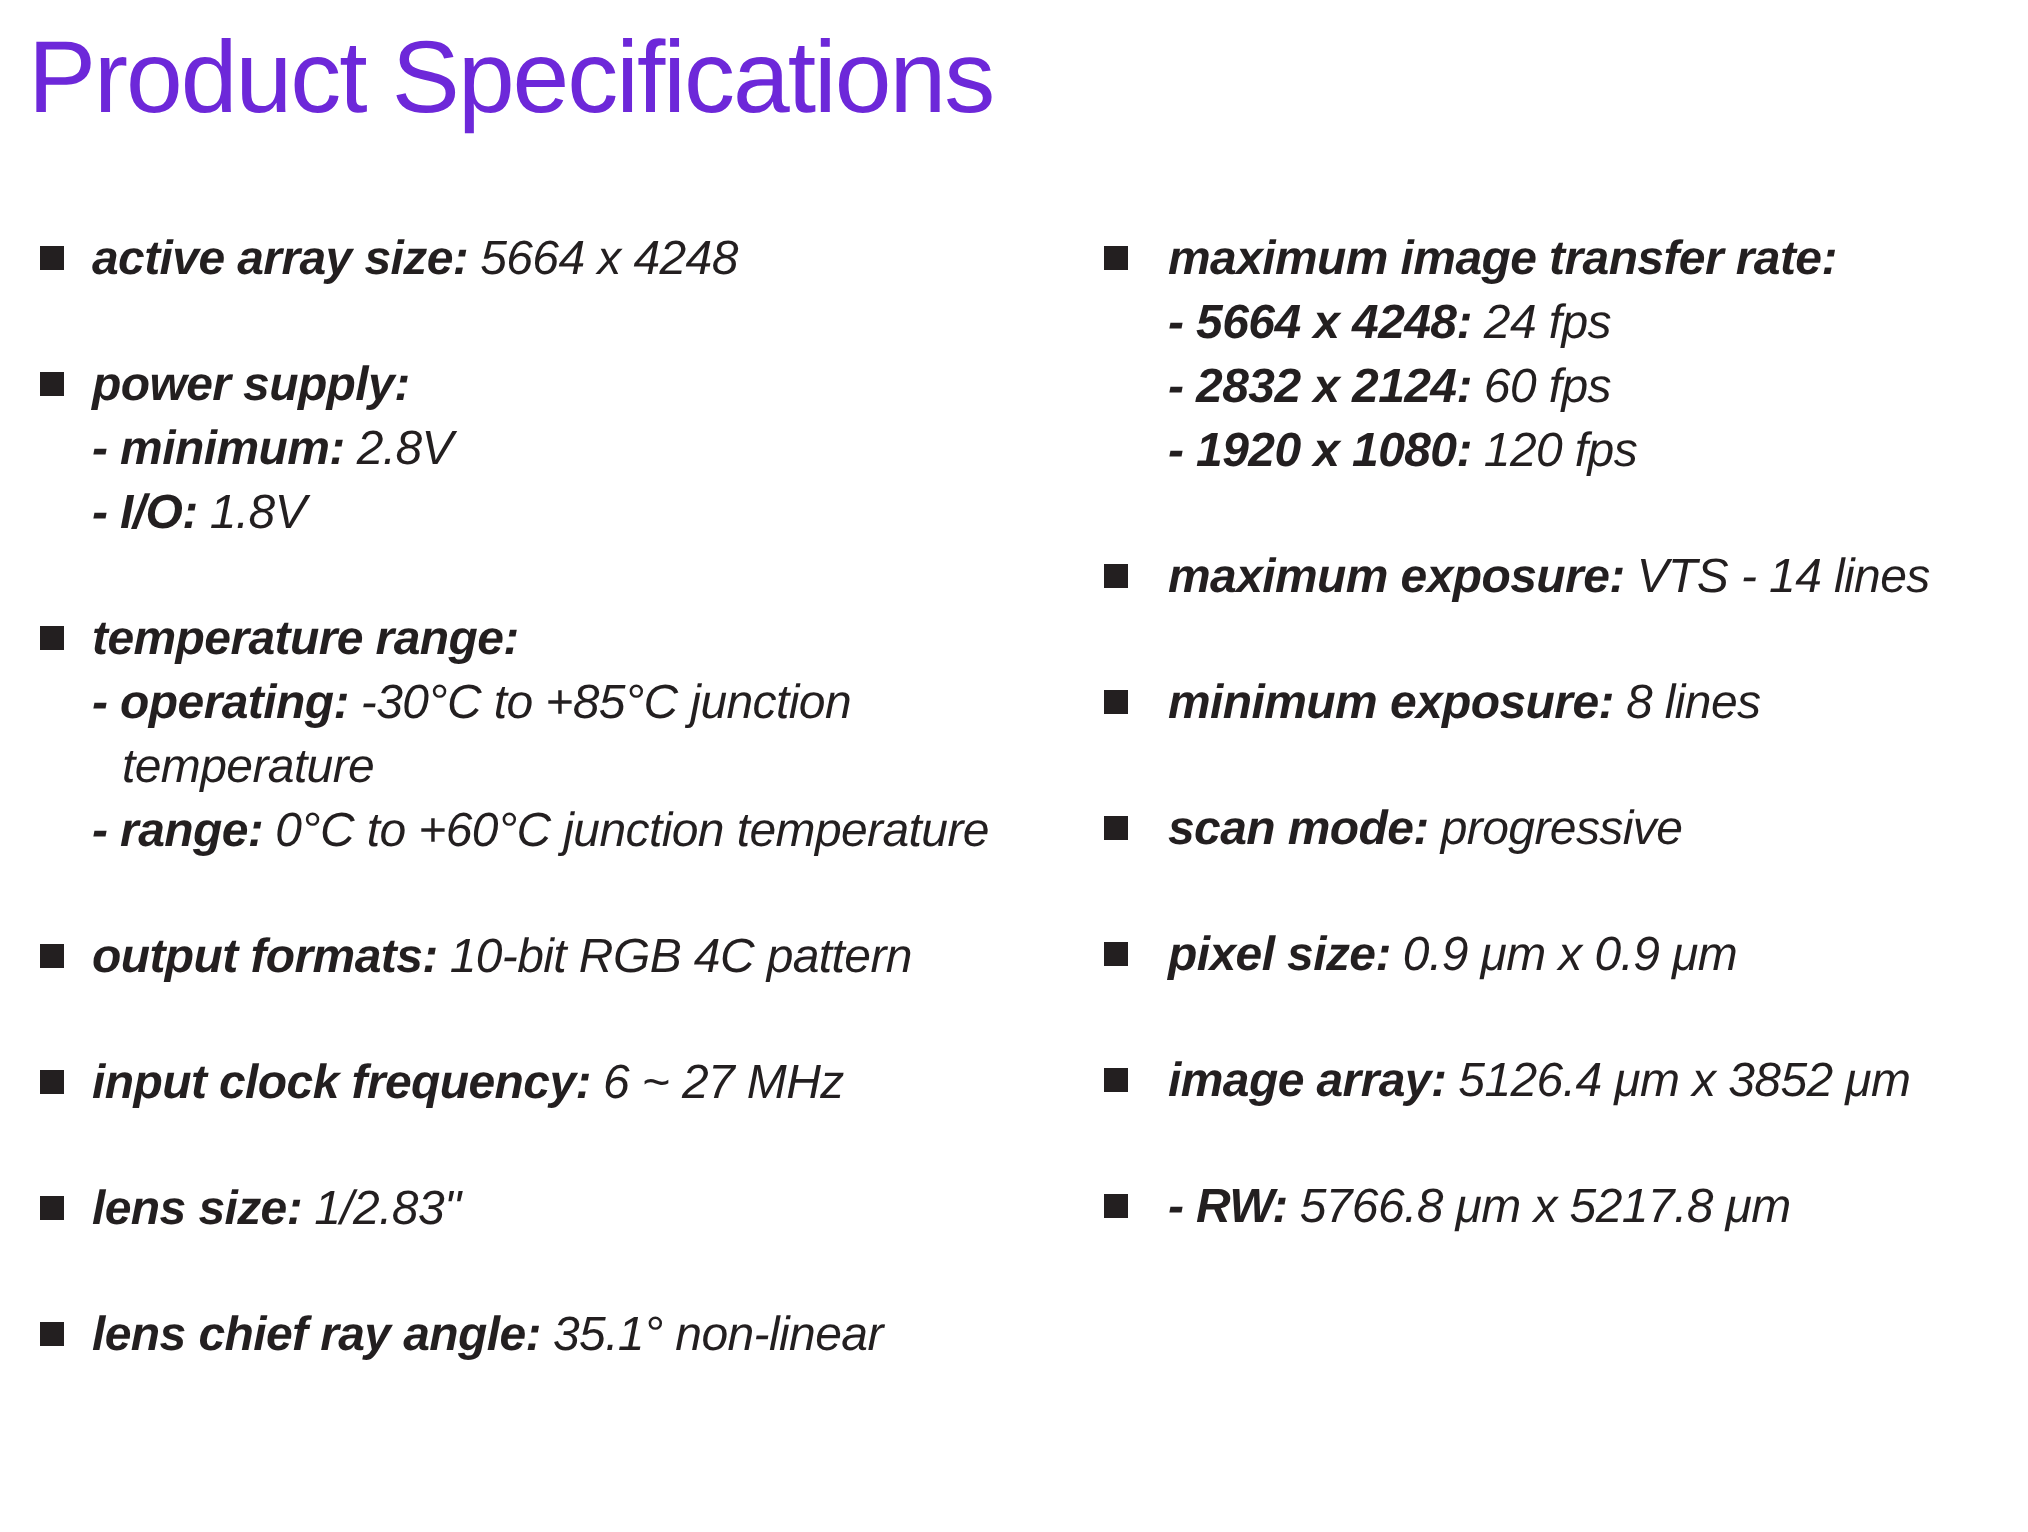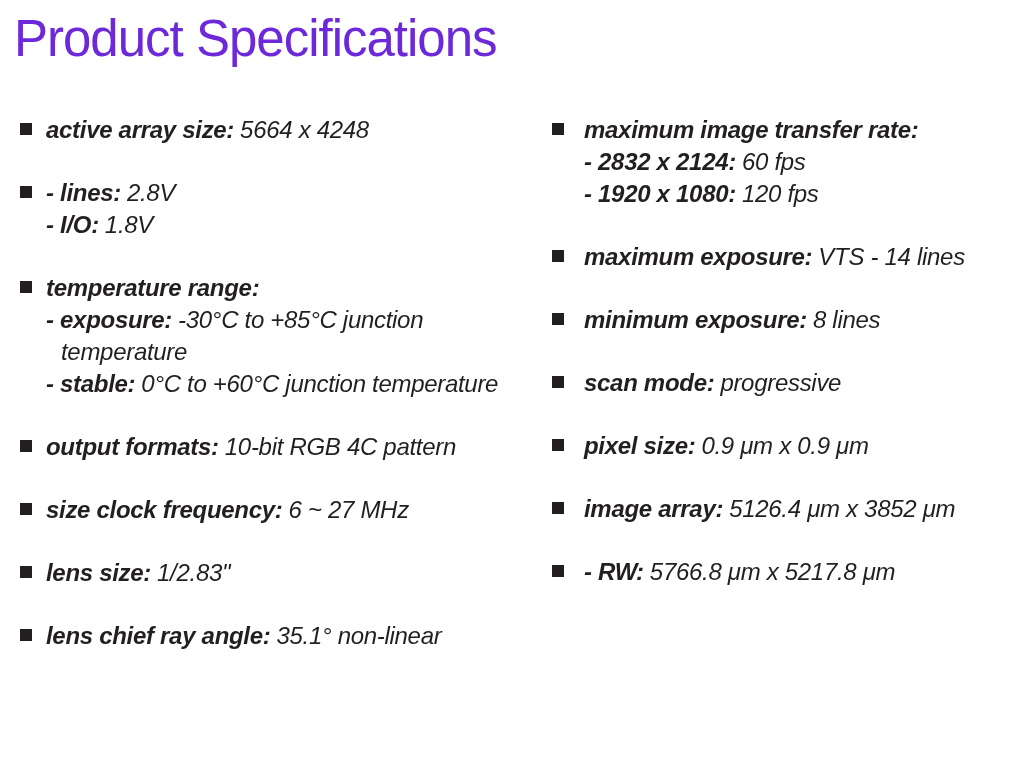--- a/index.html
+++ b/index.html
@@ -120,6 +120,7 @@
         <div class="spec-item">
           <span class="bullet"></span>
           <div><span class="spec-label">maximum image transfer rate:</span></div>
+          <div class="sub"><span class="spec-label">- 5664 x 4248:</span><span class="spec-value">24 fps</span></div>
           <div class="sub"><span class="spec-label">- 2832 x 2124:</span><span class="spec-value">60 fps</span></div>
           <div class="sub"><span class="spec-label">- 1920 x 1080:</span><span class="spec-value">120 fps</span></div>
         </div>

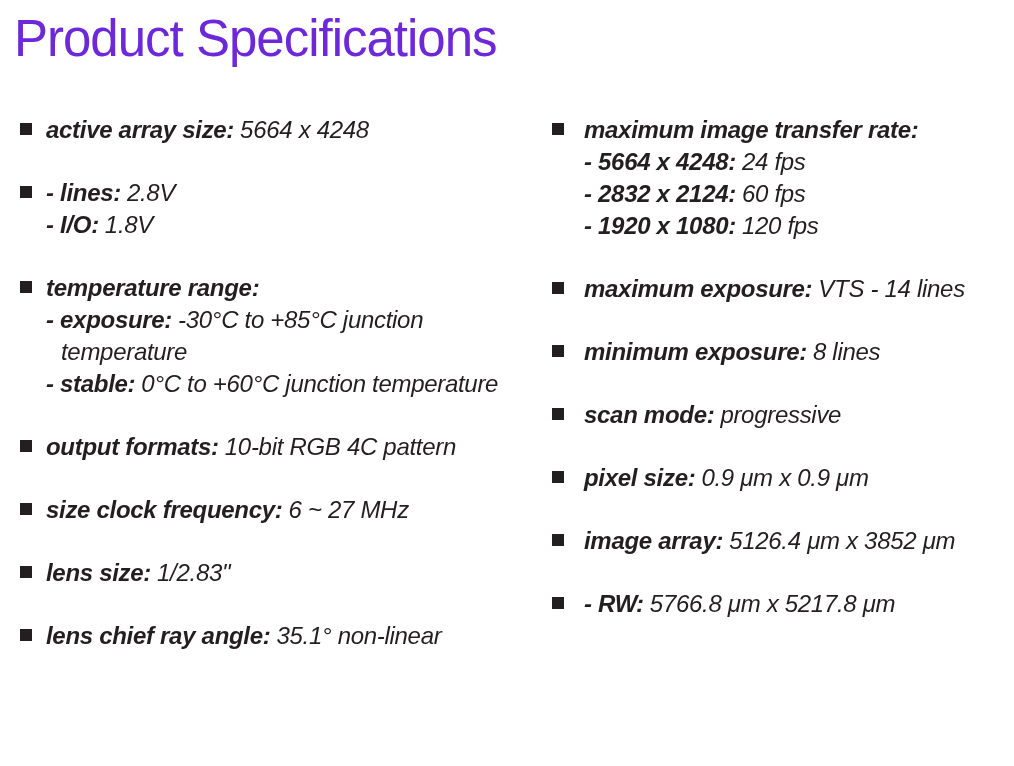--- a/index.html
+++ b/index.html
@@ -90,6 +90,7 @@
         </div>
         <div class="spec-item">
           <span class="bullet"></span>
+          <div><span class="spec-label">power supply:</span></div>
           <div class="sub"><span class="spec-label">- lines:</span><span class="spec-value">2.8V</span></div>
           <div class="sub"><span class="spec-label">- I/O:</span><span class="spec-value">1.8V</span></div>
         </div>

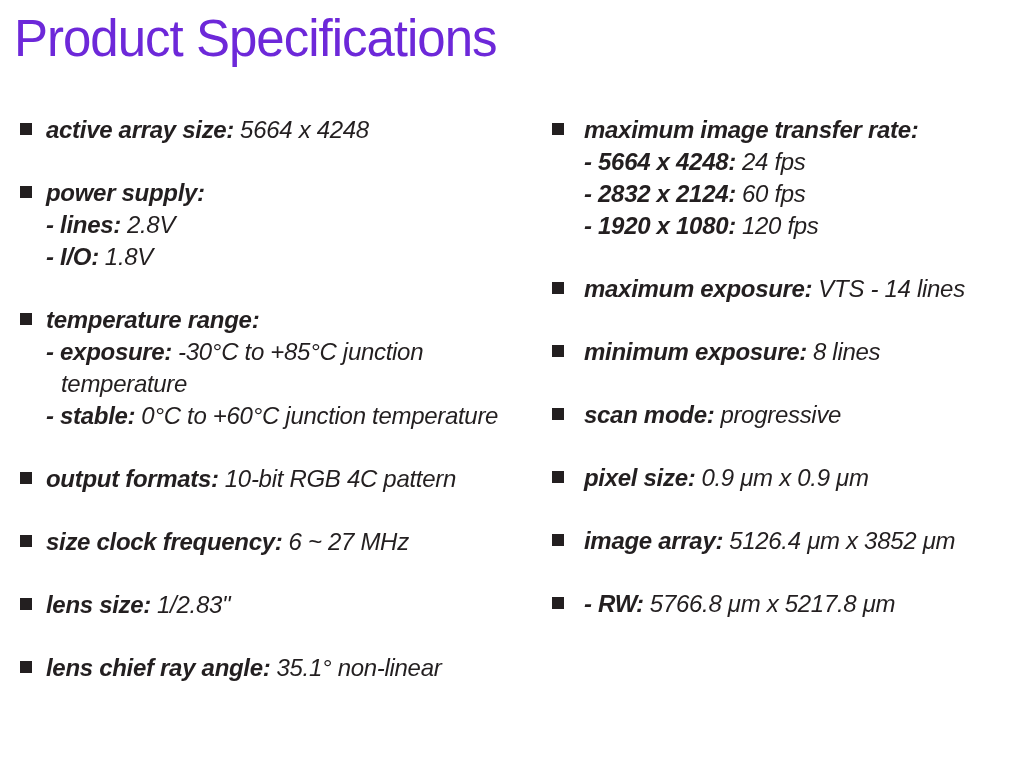--- a/index.html
+++ b/index.html
@@ -91,7 +91,7 @@
         <div class="spec-item">
           <span class="bullet"></span>
           <div><span class="spec-label">power supply:</span></div>
-          <div class="sub"><span class="spec-label">- lines:</span><span class="spec-value">2.8V</span></div>
+          <div class="sub"><span class="spec-label">- minimum:</span><span class="spec-value">2.8V</span></div>
           <div class="sub"><span class="spec-label">- I/O:</span><span class="spec-value">1.8V</span></div>
         </div>
         <div class="spec-item">

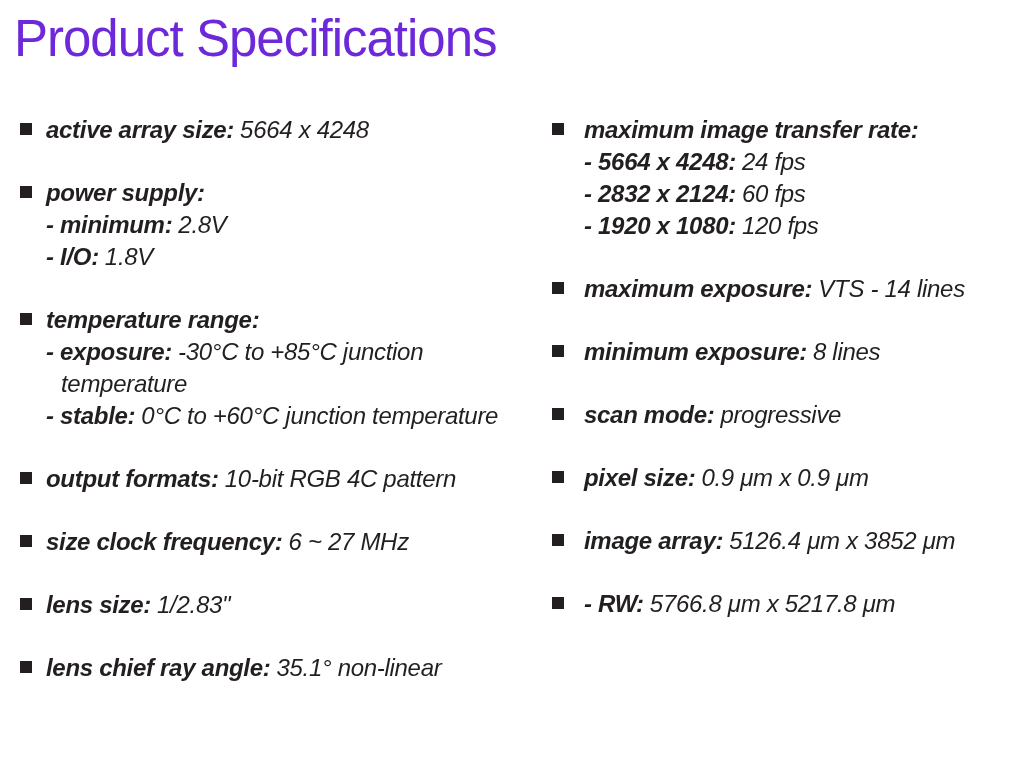--- a/index.html
+++ b/index.html
@@ -97,7 +97,7 @@
         <div class="spec-item">
           <span class="bullet"></span>
           <div><span class="spec-label">temperature range:</span></div>
-          <div class="sub"><span class="spec-label">- exposure:</span><span class="spec-value">-30°C to +85°C junction temperature</span></div>
+          <div class="sub"><span class="spec-label">- operating:</span><span class="spec-value">-30°C to +85°C junction temperature</span></div>
           <div class="sub"><span class="spec-label">- stable:</span><span class="spec-value">0°C to +60°C junction temperature</span></div>
         </div>
         <div class="spec-item">

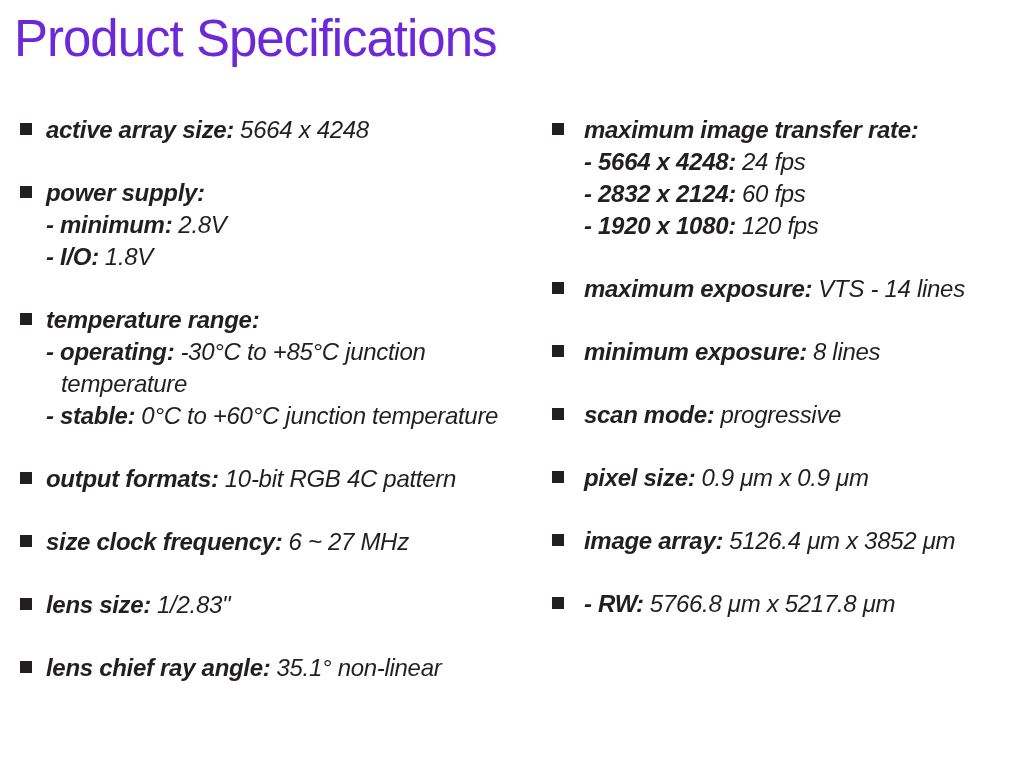--- a/index.html
+++ b/index.html
@@ -98,7 +98,7 @@
           <span class="bullet"></span>
           <div><span class="spec-label">temperature range:</span></div>
           <div class="sub"><span class="spec-label">- operating:</span><span class="spec-value">-30°C to +85°C junction temperature</span></div>
-          <div class="sub"><span class="spec-label">- stable:</span><span class="spec-value">0°C to +60°C junction temperature</span></div>
+          <div class="sub"><span class="spec-label">- range:</span><span class="spec-value">0°C to +60°C junction temperature</span></div>
         </div>
         <div class="spec-item">
           <span class="bullet"></span>

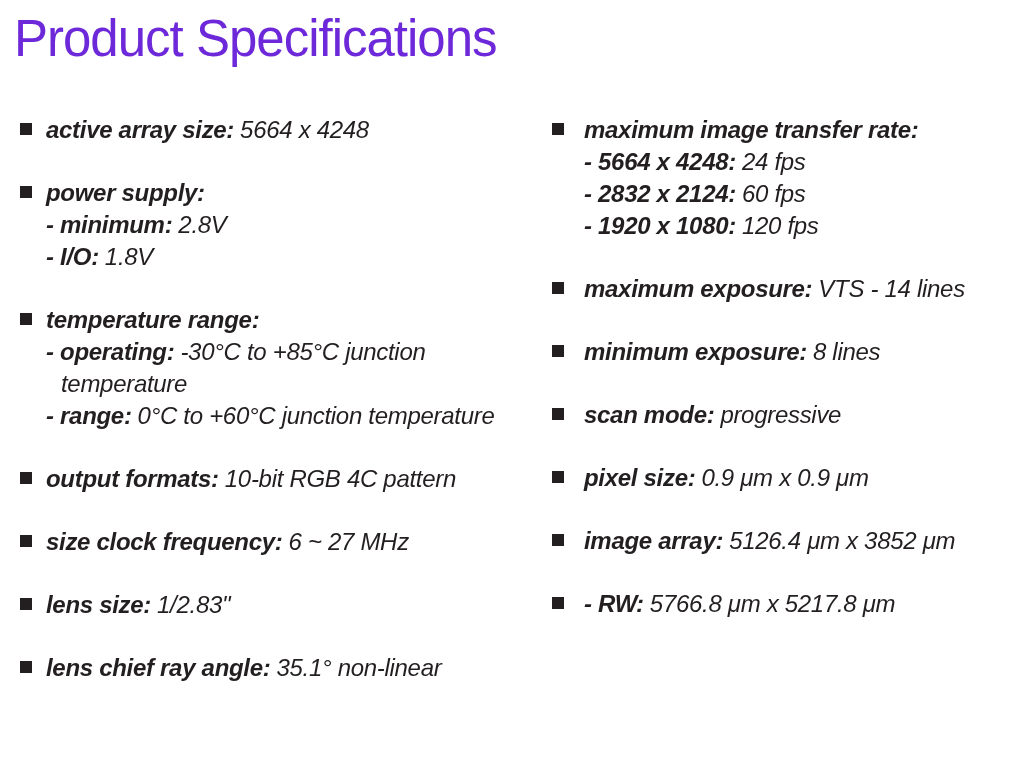--- a/index.html
+++ b/index.html
@@ -106,7 +106,7 @@
         </div>
         <div class="spec-item">
           <span class="bullet"></span>
-          <div><span class="spec-label">size clock frequency:</span><span class="spec-value">6 ~ 27 MHz</span></div>
+          <div><span class="spec-label">input clock frequency:</span><span class="spec-value">6 ~ 27 MHz</span></div>
         </div>
         <div class="spec-item">
           <span class="bullet"></span>

